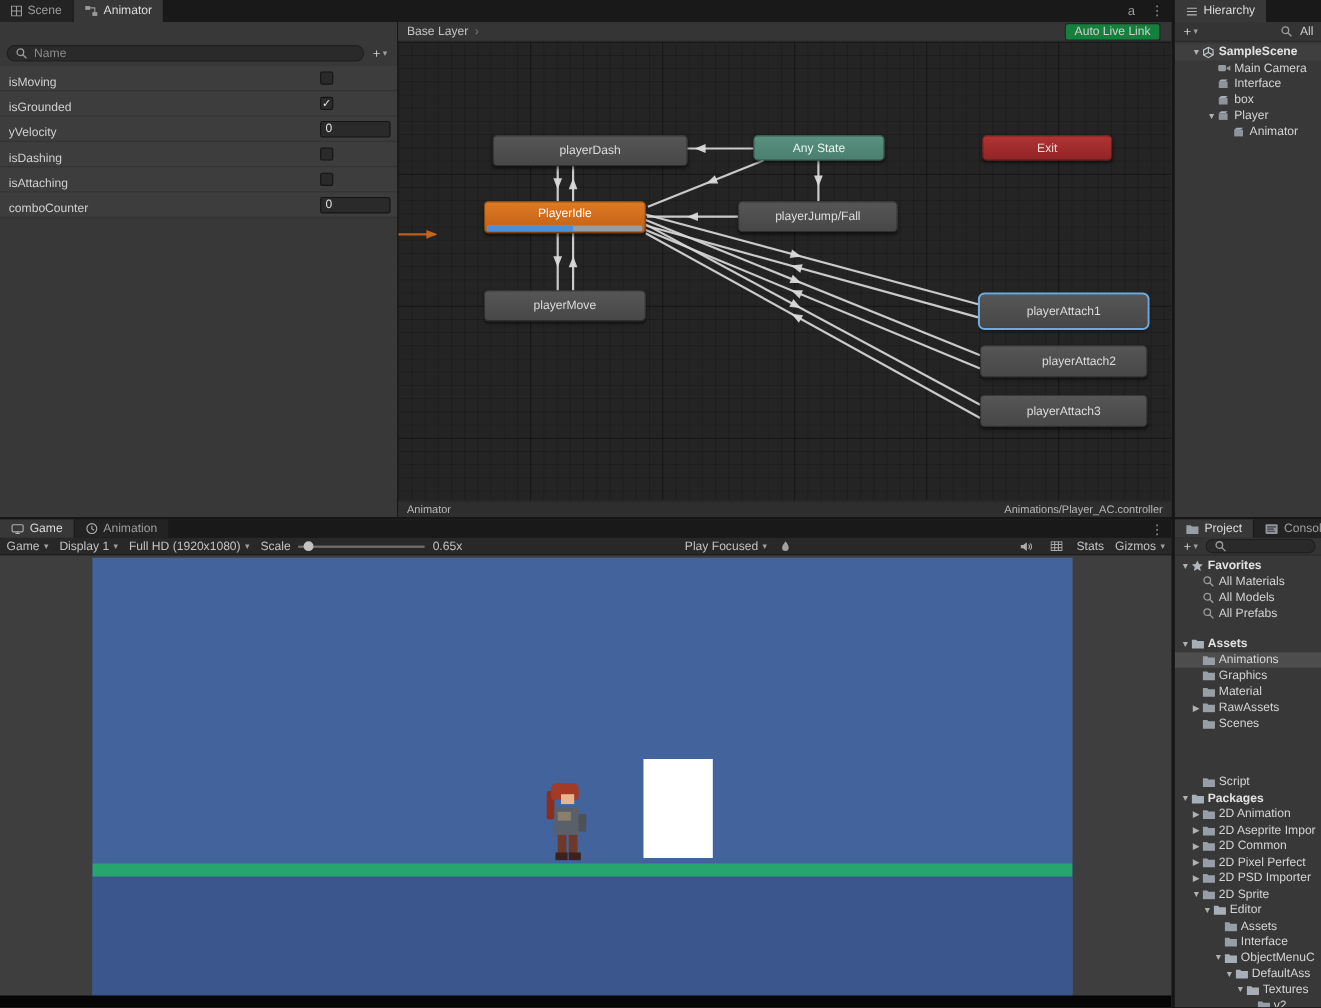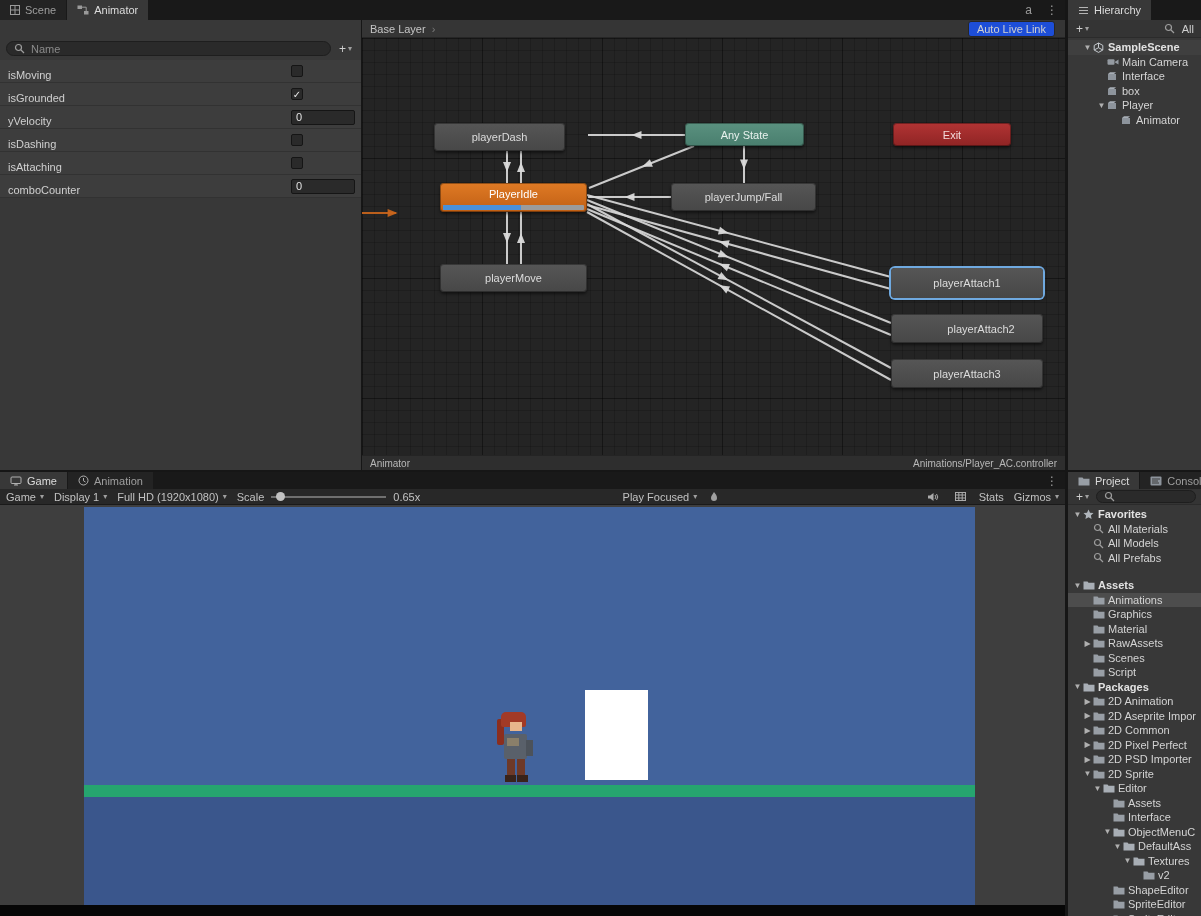--- a/index.html
+++ b/index.html
@@ -52,7 +52,7 @@
   .graph-header { position:absolute; left:0; top:0; right:0; height:18px; background:#353535; border-bottom:1px solid #262626; display:flex; align-items:center; padding:0 8px; color:#bcbcbc; }
   .bc { color:#c5c5c5; }
   .bc-arrow { color:#7a7a7a; margin-left:6px; }
-  .live-link-btn { background:#1d4ed8; border:1px solid #262626; border-radius:3px; padding:1px 8px; color:#d0d0d0; margin-right:2px; }
+  .live-link-btn { background:#15803d; border:1px solid #262626; border-radius:3px; padding:1px 8px; color:#d0d0d0; margin-right:2px; }
   .graph-canvas { position:absolute; left:0; top:18px; right:0; bottom:15px; overflow:hidden; background-color:#242424;
     background-image:
       linear-gradient(rgba(0,0,0,0.30) 1px, transparent 1px),

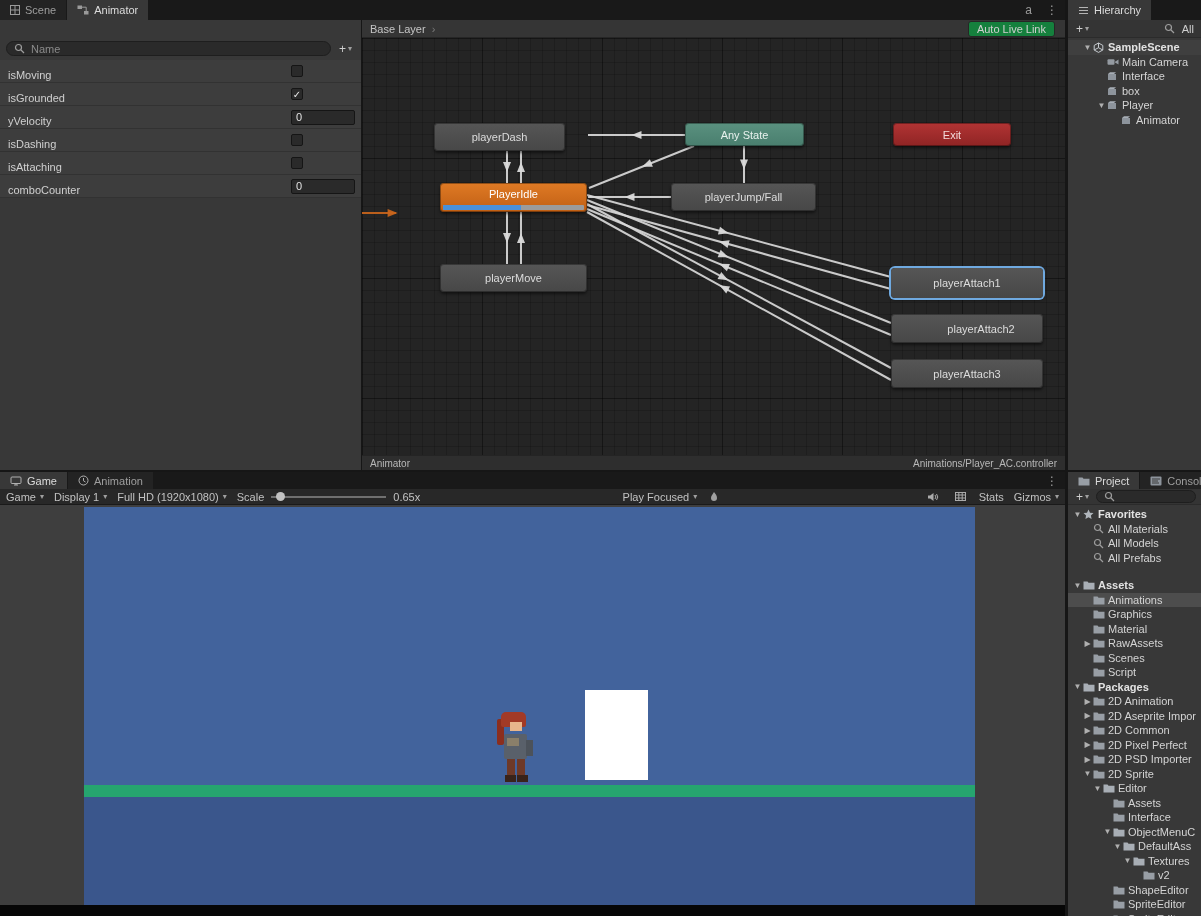--- a/index.html
+++ b/index.html
@@ -239,7 +239,7 @@
           <polygon points="357.4237923228036,247.18156944154939 364.24146323043584,255.5193967002077 368.1109521239568,248.5174644166935" fill="#d9d9d9" opacity="0.95"></polygon>
         </svg>
       <div class="graph-nodes">
-          <div class="g-node k-normal" style="left: 72px; top: 85px; width: 131px; height: 28px;">
+          <div class="g-node k-normal" style="left: 86px; top: 85px; width: 177px; height: 28px;">
             <div class="lbl" style="height: 28px;">playerDash</div>
           </div>
           <div class="g-node k-any" style="left: 323px; top: 85px; width: 119px; height: 23px;">

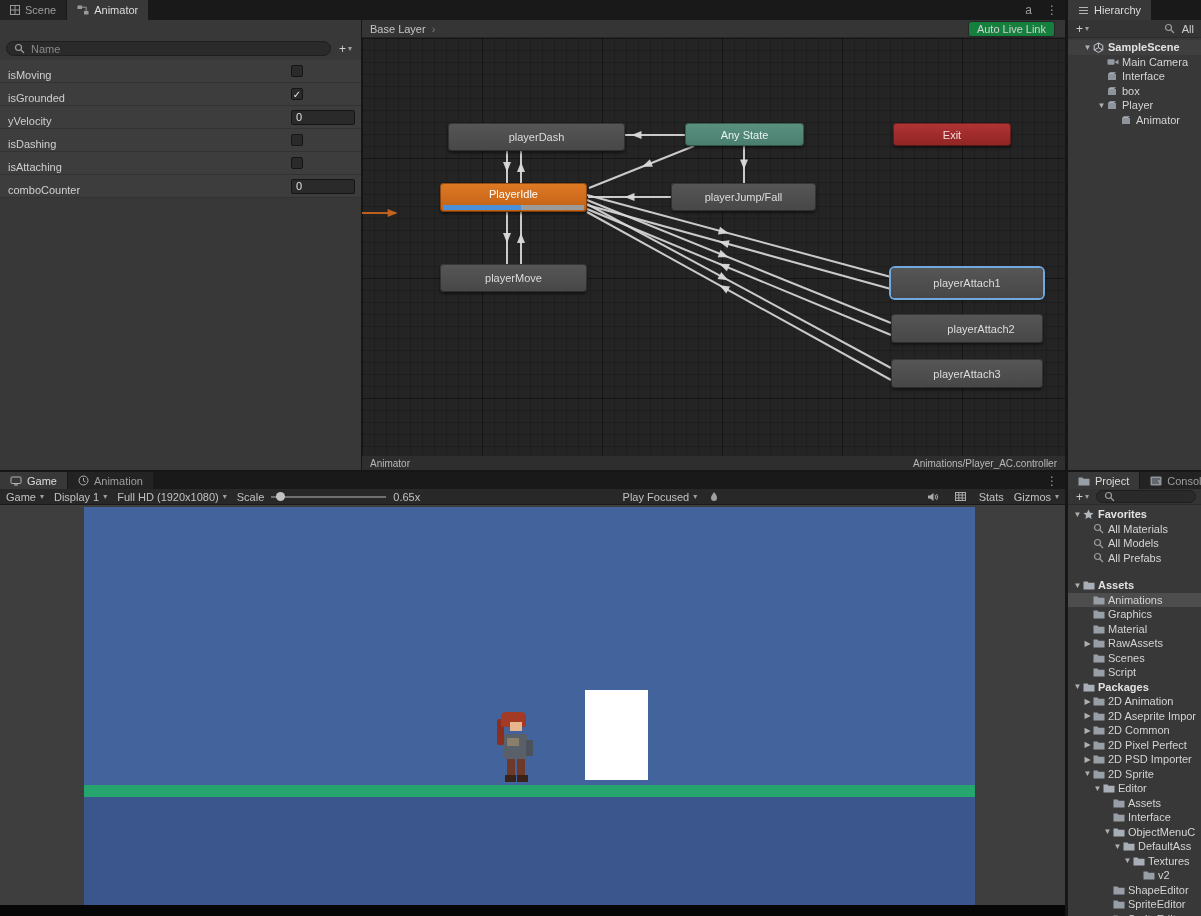--- a/index.html
+++ b/index.html
@@ -591,7 +591,7 @@
           </span>
           <span class="tree-label">Scenes</span>
         </div>
-        <div class="tree-row" style="padding-left: 14px;">
+        <div class="tree-row" style="padding-left: 14px; margin-top: 39px;">
           <span class="expander"></span>
           <span class="tree-icon">
             <svg width="12" height="10">

